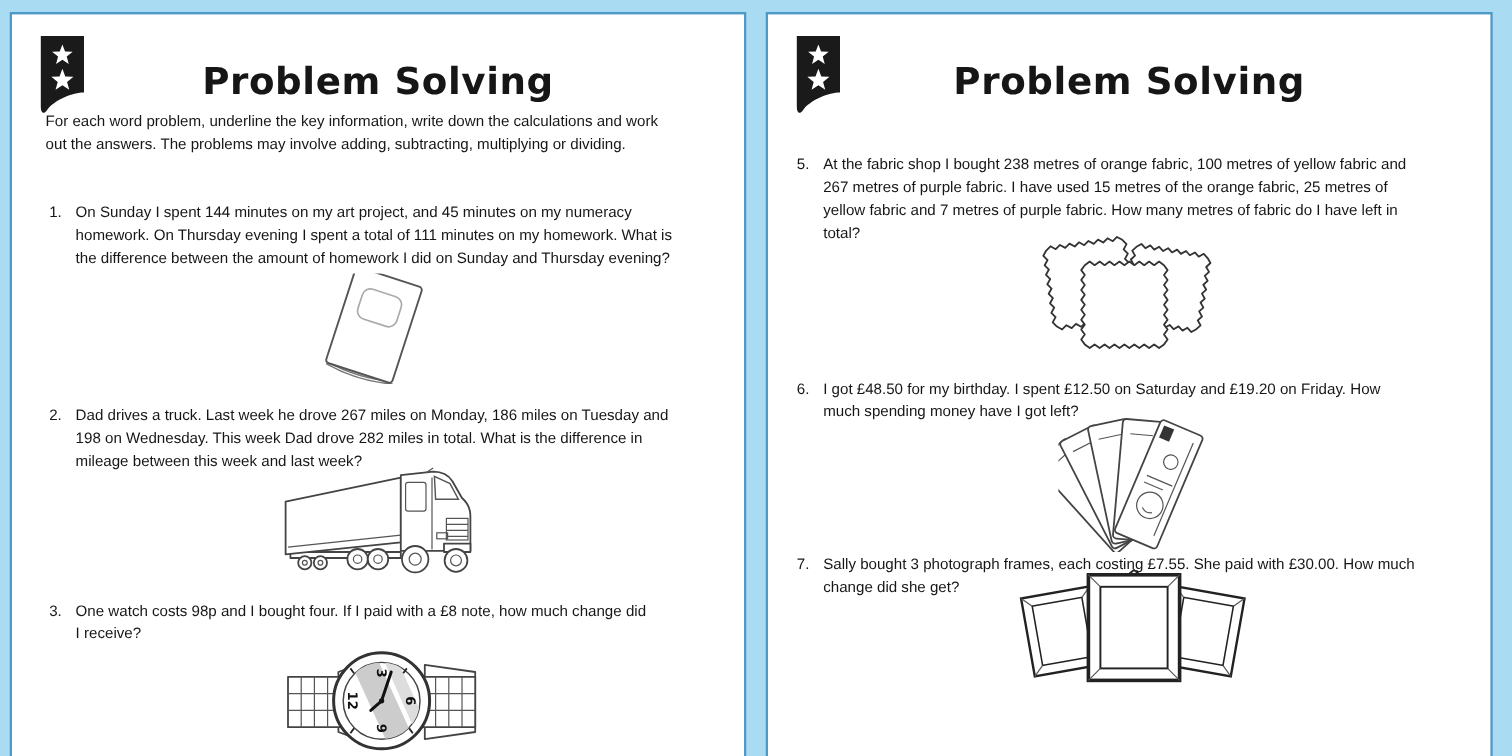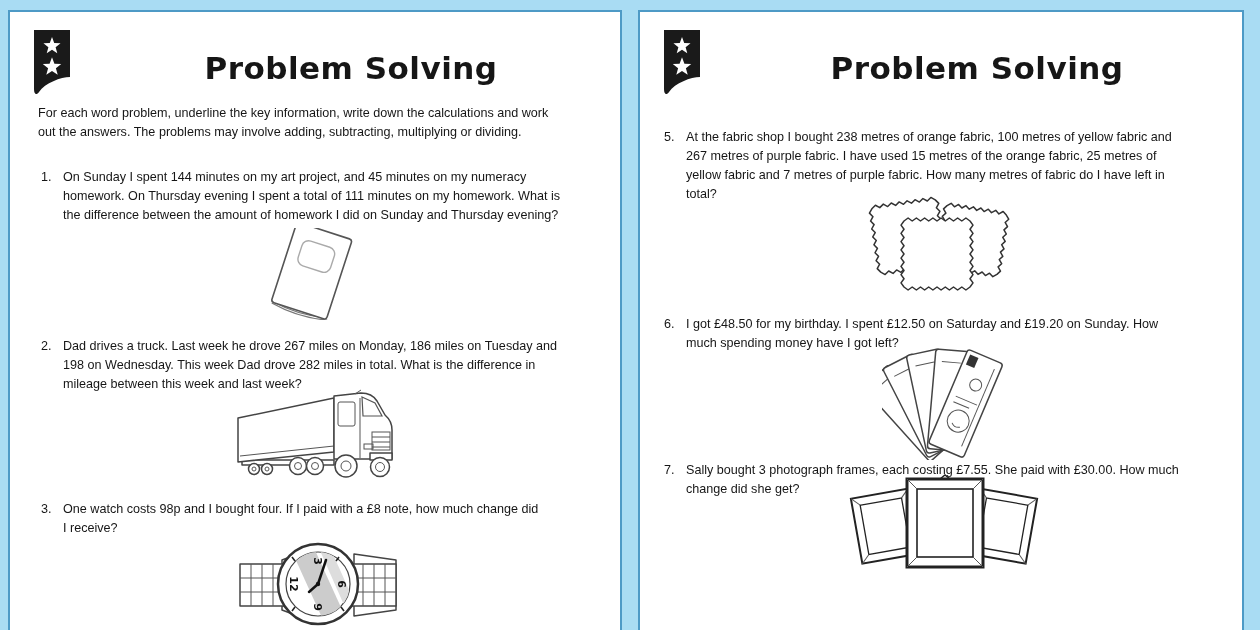--- a/index.html
+++ b/index.html
@@ -19,7 +19,6 @@
     position:absolute;top:38px;left:0;width:100%;margin:0;text-align:center;
     font-family:"DejaVu Sans",sans-serif;font-weight:bold;font-size:31px;color:#161616;
     letter-spacing:0.5px;
-    padding-left:36px;
   }
   .intro{
     position:absolute;left:28px;top:92px;width:572px;margin:0;

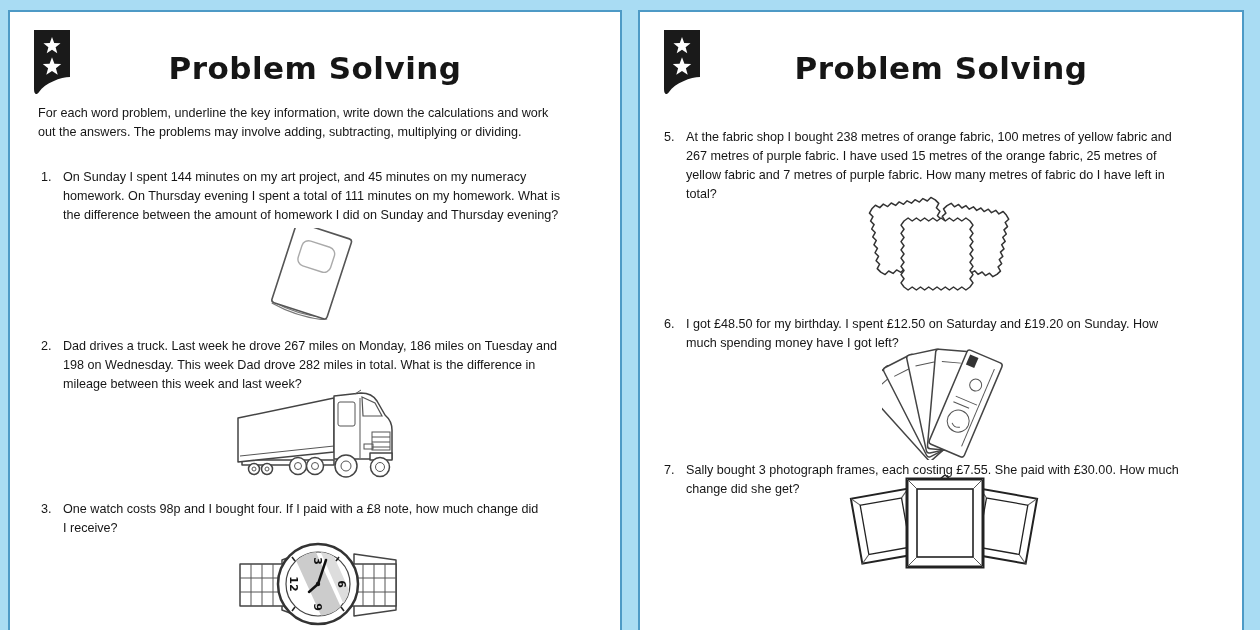--- a/index.html
+++ b/index.html
@@ -21,7 +21,7 @@
     letter-spacing:0.5px;
   }
   .intro{
-    position:absolute;left:28px;top:92px;width:572px;margin:0;
+    position:absolute;left:28px;top:80px;width:572px;margin:0;
     font-size:12.6px;line-height:19px;color:#161616;white-space:pre-line;
   }
   .problem{

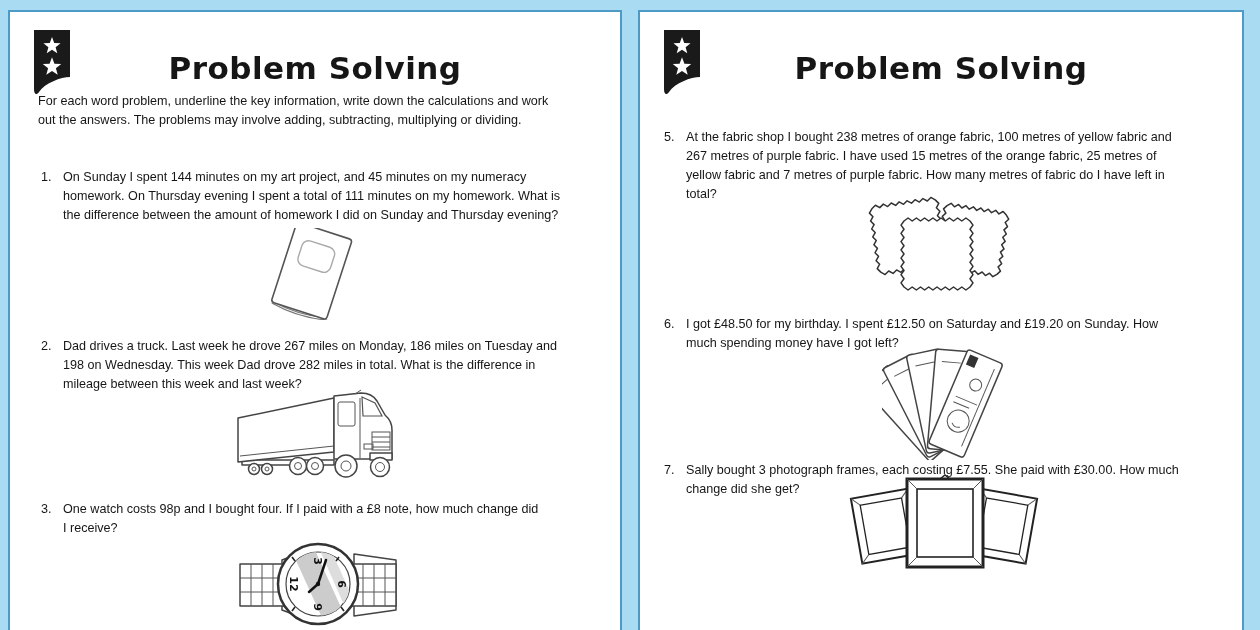--- a/index.html
+++ b/index.html
@@ -190,7 +190,7 @@
 
   <div class="problem" id="rp6">
     <span class="num">6.</span>
-    <span class="ptext">I got £48.50 for my birthday. I spent £12.50 on Saturday and £19.20 on Sunday. How
+    <span class="ptext">I got £48.50 for my birthday. I spent £12.50 on Saturday and £19.20 on Friday. How
 much spending money have I got left?</span>
   </div>
 

